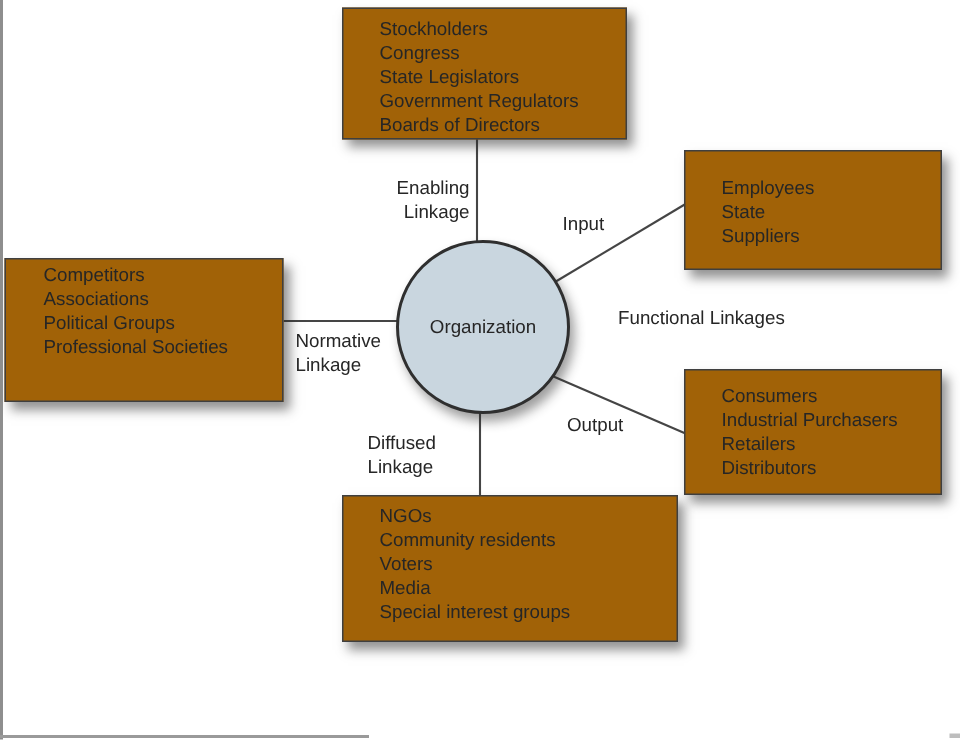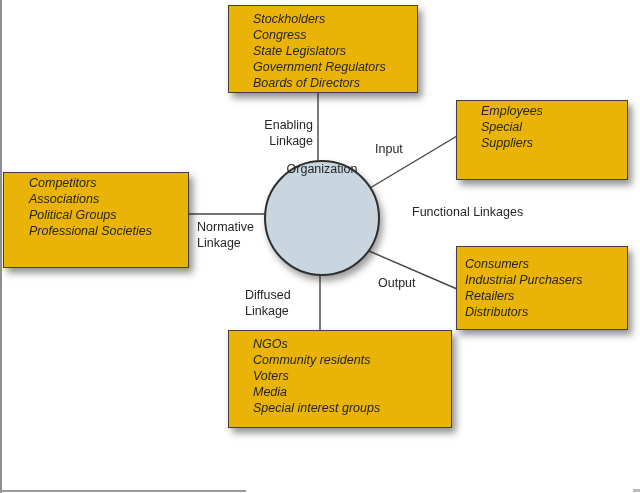--- a/index.html
+++ b/index.html
@@ -27,11 +27,10 @@
   }
   .stakeholder-box {
     position: absolute;
-    background: #eab308;
+    background: #a16207;
     border: 1.6px solid #3f3f3f;
     box-shadow: 4px 5px 7px rgba(40,40,40,0.5);
     box-sizing: border-box;
-    font-style: italic;
   }
   .stakeholder-box p {
     margin: 0;

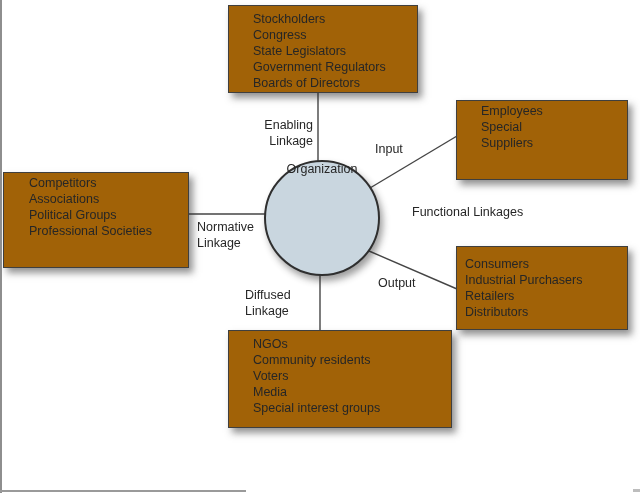--- a/index.html
+++ b/index.html
@@ -40,7 +40,7 @@
   }
   .box-top       { left: 228px; top: 5px;   width: 190px; height: 88px; padding: 6px 0 0 24px; }
   .box-left      { left: 3px;   top: 172px; width: 186px; height: 96px; padding: 3px 0 0 25px; }
-  .box-righttop  { left: 456px; top: 100px; width: 172px; height: 80px; padding: 3px 0 0 24px; }
+  .box-righttop  { left: 456px; top: 100px; width: 172px; height: 80px; padding: 17px 0 0 24px; }
   .box-rightbot  { left: 456px; top: 246px; width: 172px; height: 84px; padding: 10px 0 0 8px; }
   .box-bottom    { left: 228px; top: 330px; width: 224px; height: 98px; padding: 6px 0 0 24px; }
 

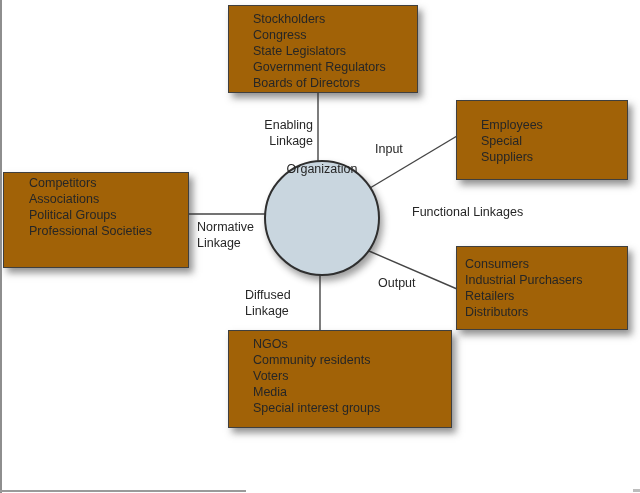--- a/index.html
+++ b/index.html
@@ -122,7 +122,7 @@
 
   <div class="stakeholder-box box-righttop">
     <p>Employees</p>
-    <p>Special</p>
+    <p>State</p>
     <p>Suppliers</p>
   </div>
 

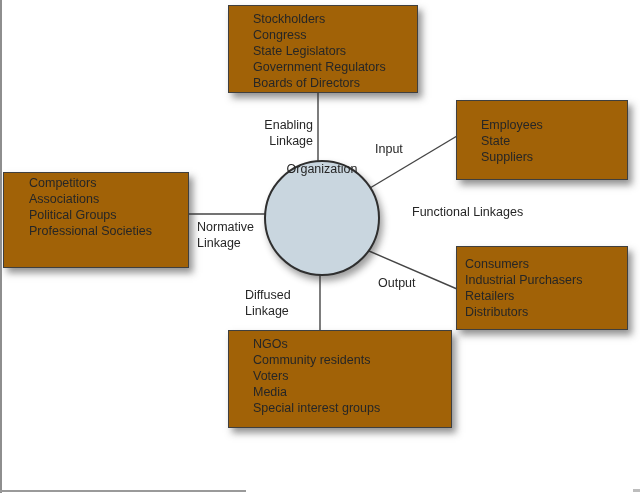--- a/index.html
+++ b/index.html
@@ -53,7 +53,7 @@
     border-radius: 50%;
     box-shadow: 3px 5px 7px rgba(40,40,40,0.45);
     display: flex;
-    align-items: flex-start;
+    align-items: center;
     justify-content: center;
     box-sizing: border-box;
   }

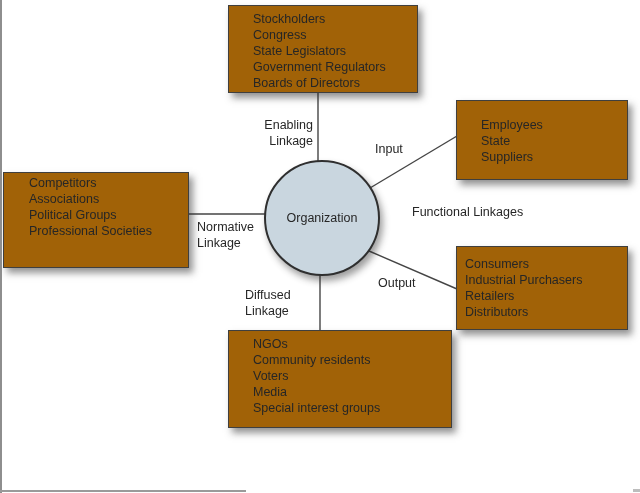--- a/index.html
+++ b/index.html
@@ -41,7 +41,7 @@
   .box-top       { left: 228px; top: 5px;   width: 190px; height: 88px; padding: 6px 0 0 24px; }
   .box-left      { left: 3px;   top: 172px; width: 186px; height: 96px; padding: 3px 0 0 25px; }
   .box-righttop  { left: 456px; top: 100px; width: 172px; height: 80px; padding: 17px 0 0 24px; }
-  .box-rightbot  { left: 456px; top: 246px; width: 172px; height: 84px; padding: 10px 0 0 8px; }
+  .box-rightbot  { left: 456px; top: 246px; width: 172px; height: 84px; padding: 10px 0 0 24px; }
   .box-bottom    { left: 228px; top: 330px; width: 224px; height: 98px; padding: 6px 0 0 24px; }
 
   .org-circle {

